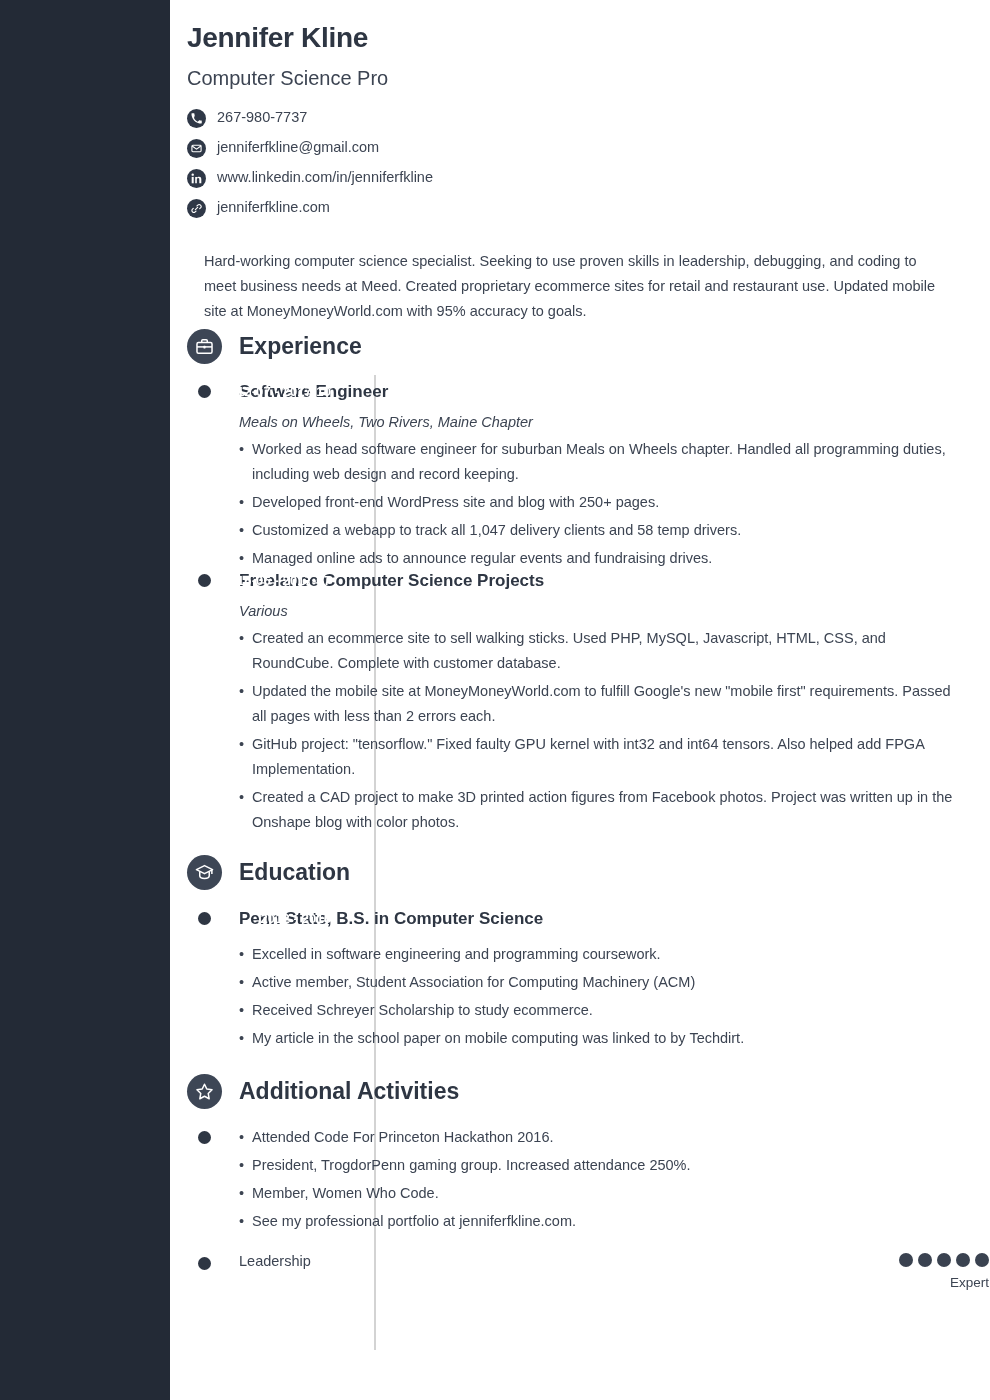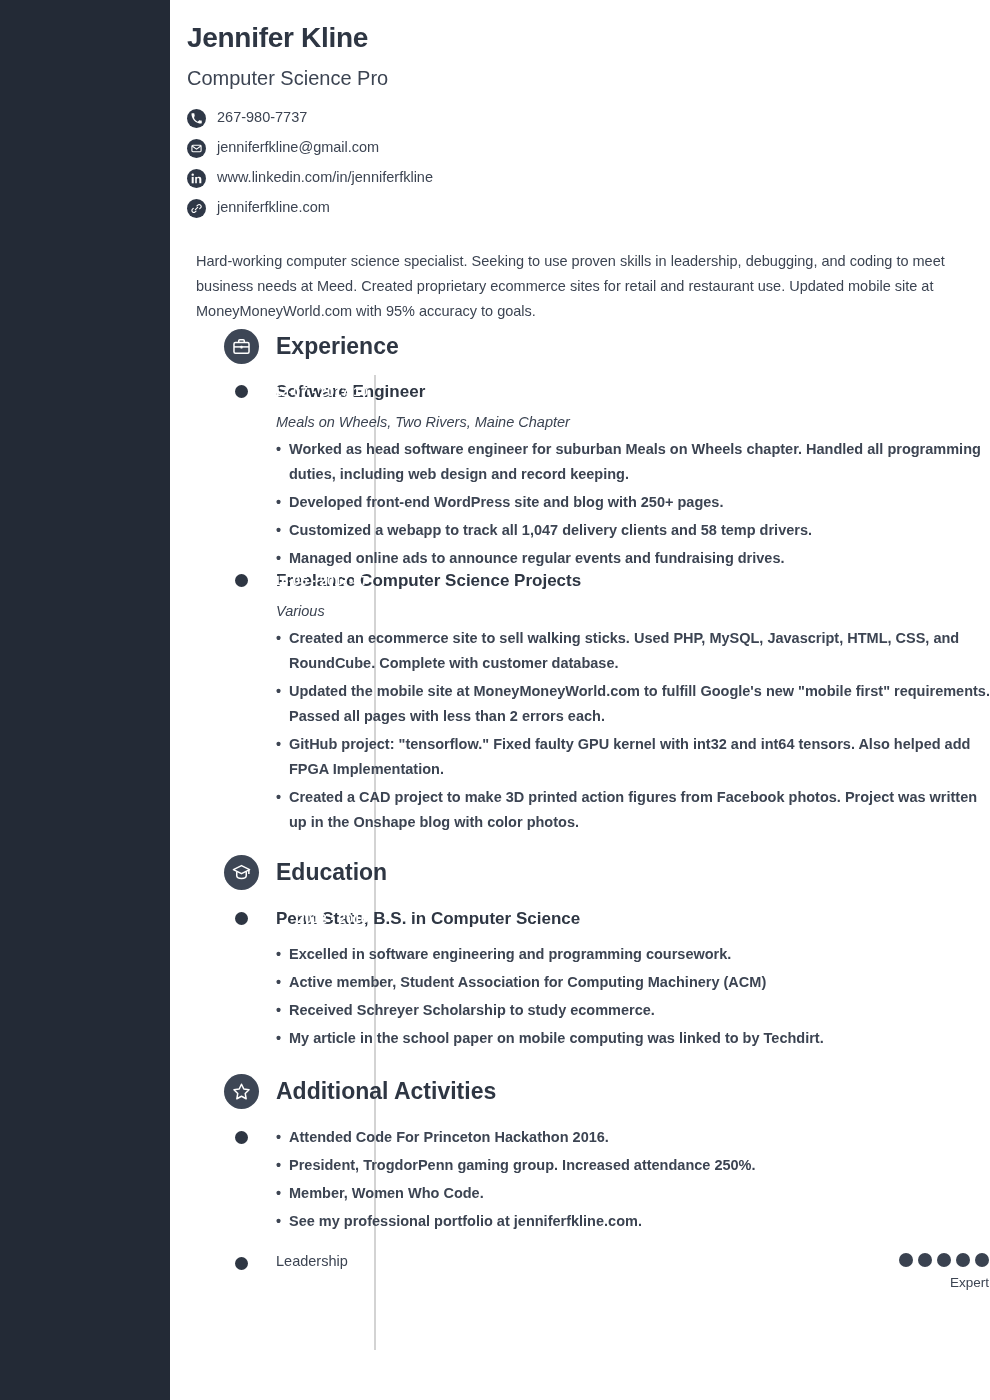--- a/index.html
+++ b/index.html
@@ -73,7 +73,7 @@
 
   
   .summary {
-    margin: 20px 20px 0 9px;
+    margin: 20px 20px 0 17px;
     font-size: 14.5px;
     line-height: 1.72;
     color: #3c4452;

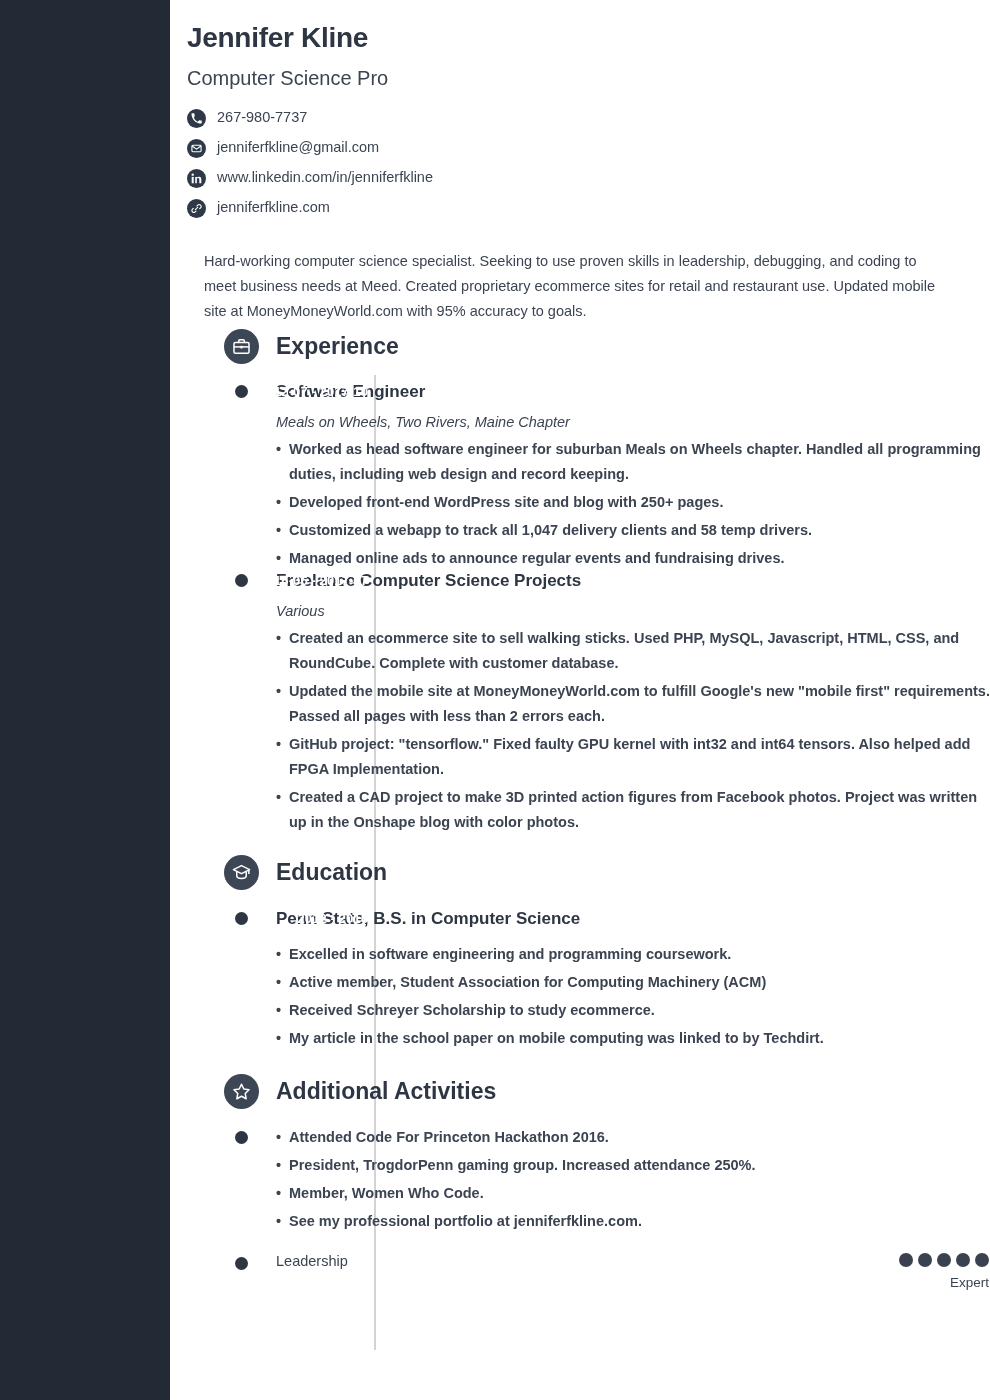--- a/index.html
+++ b/index.html
@@ -81,7 +81,7 @@
   }
 
   
-  .section { position: relative; padding-left: 37px; }
+  .section { position: relative; }
 
   .section-head {
     display: flex;

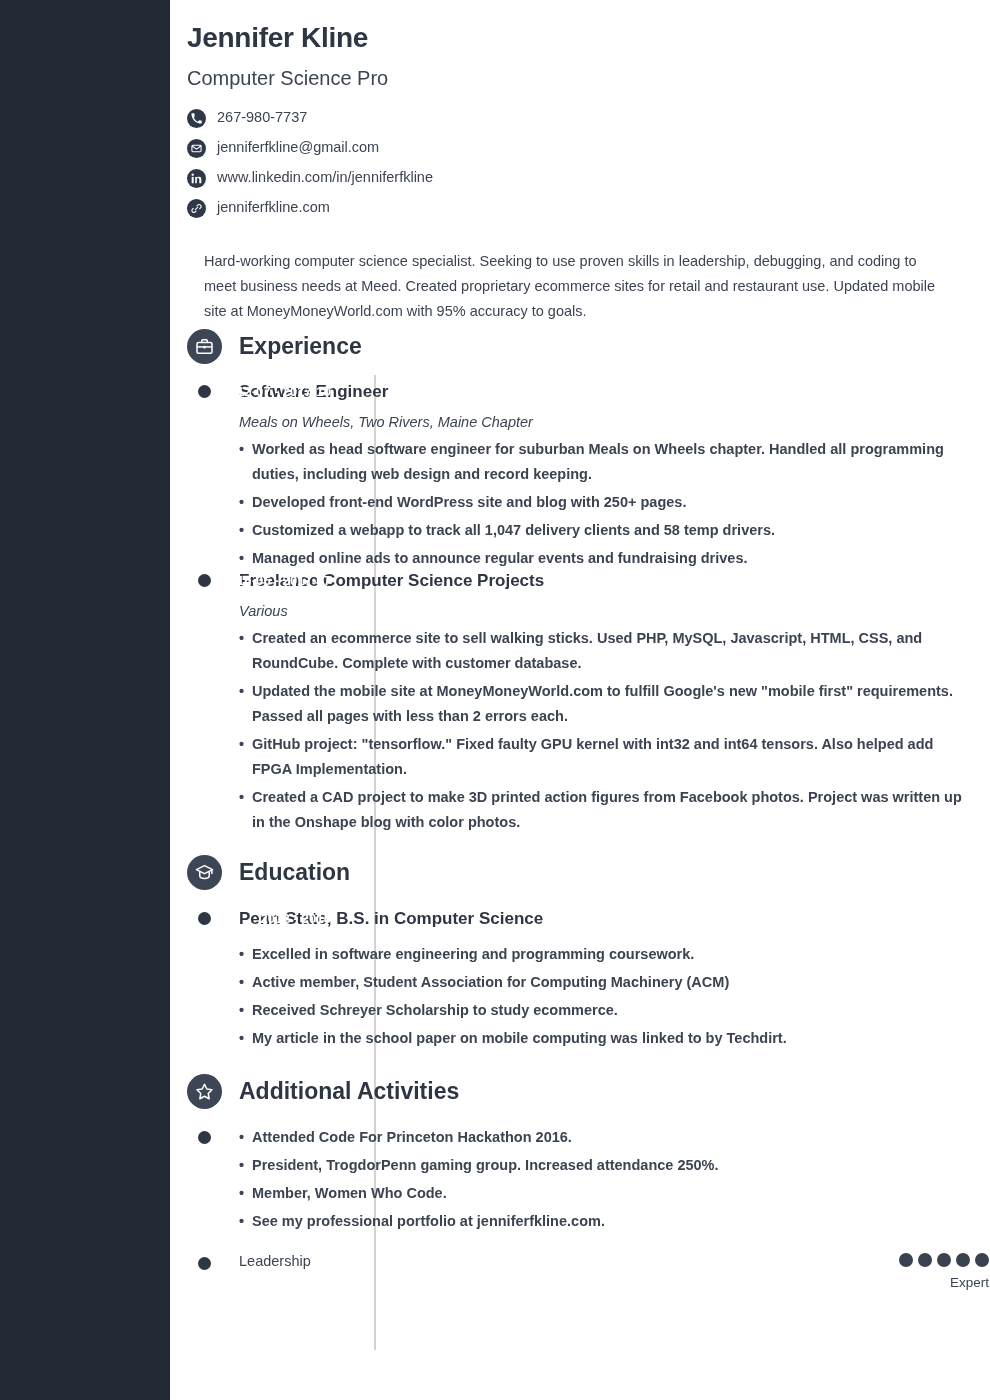--- a/index.html
+++ b/index.html
@@ -141,7 +141,7 @@
     margin-top: 12px;
   }
 
-  ul.bullets { list-style: none; margin-top: 7px; font-weight: bold; }
+  ul.bullets { list-style: none; margin-top: 7px; }
   ul.bullets li {
     position: relative;
     padding-left: 13px;

